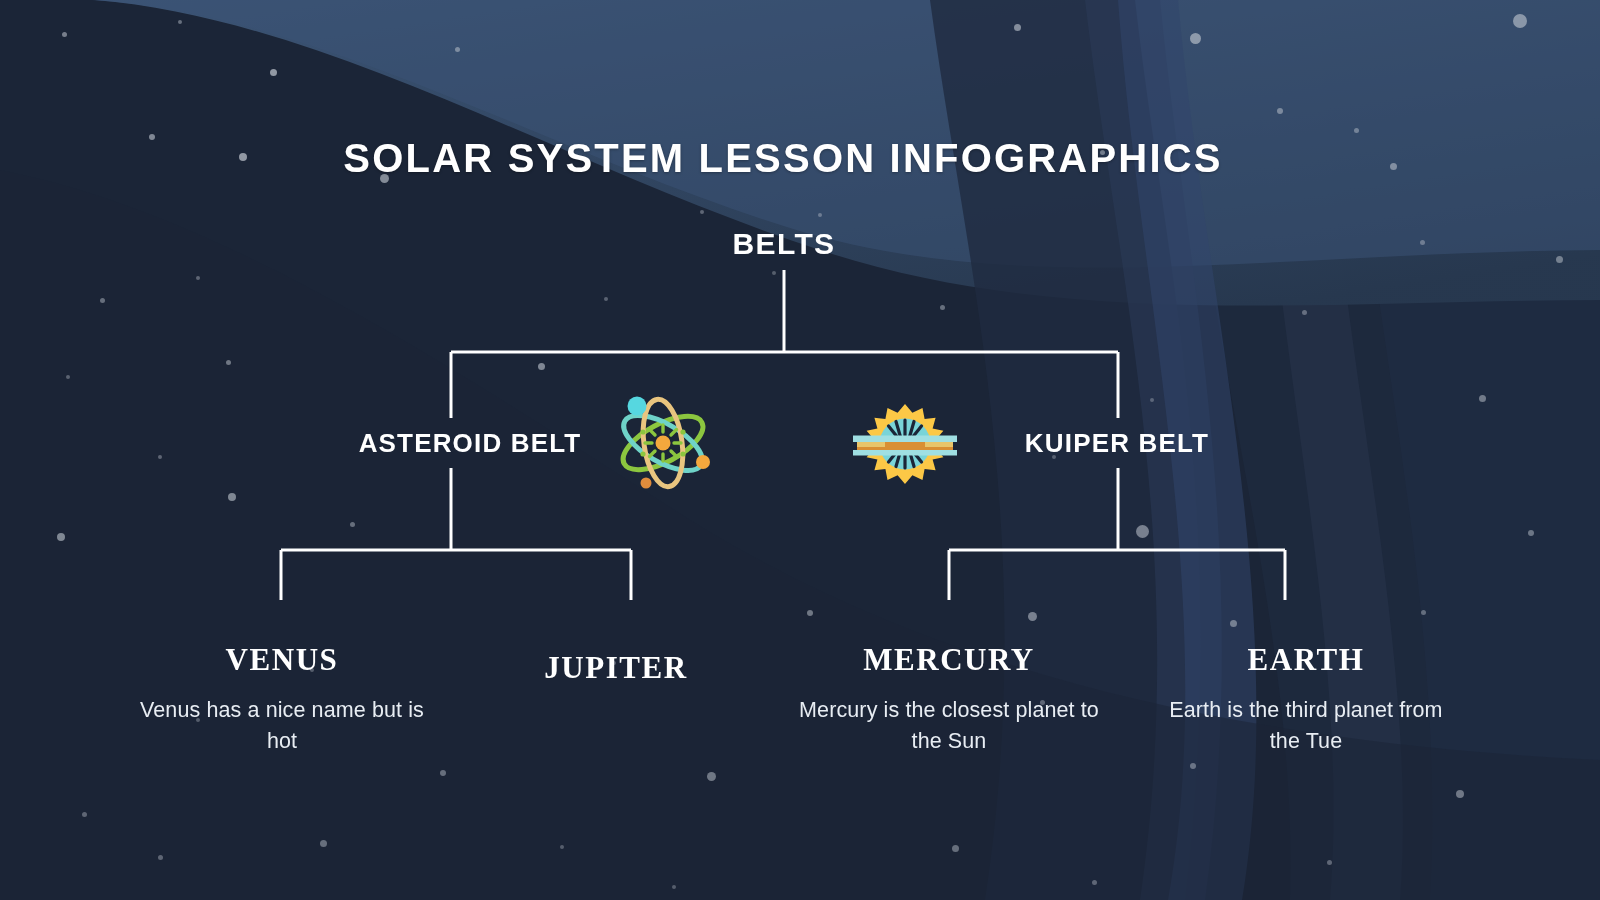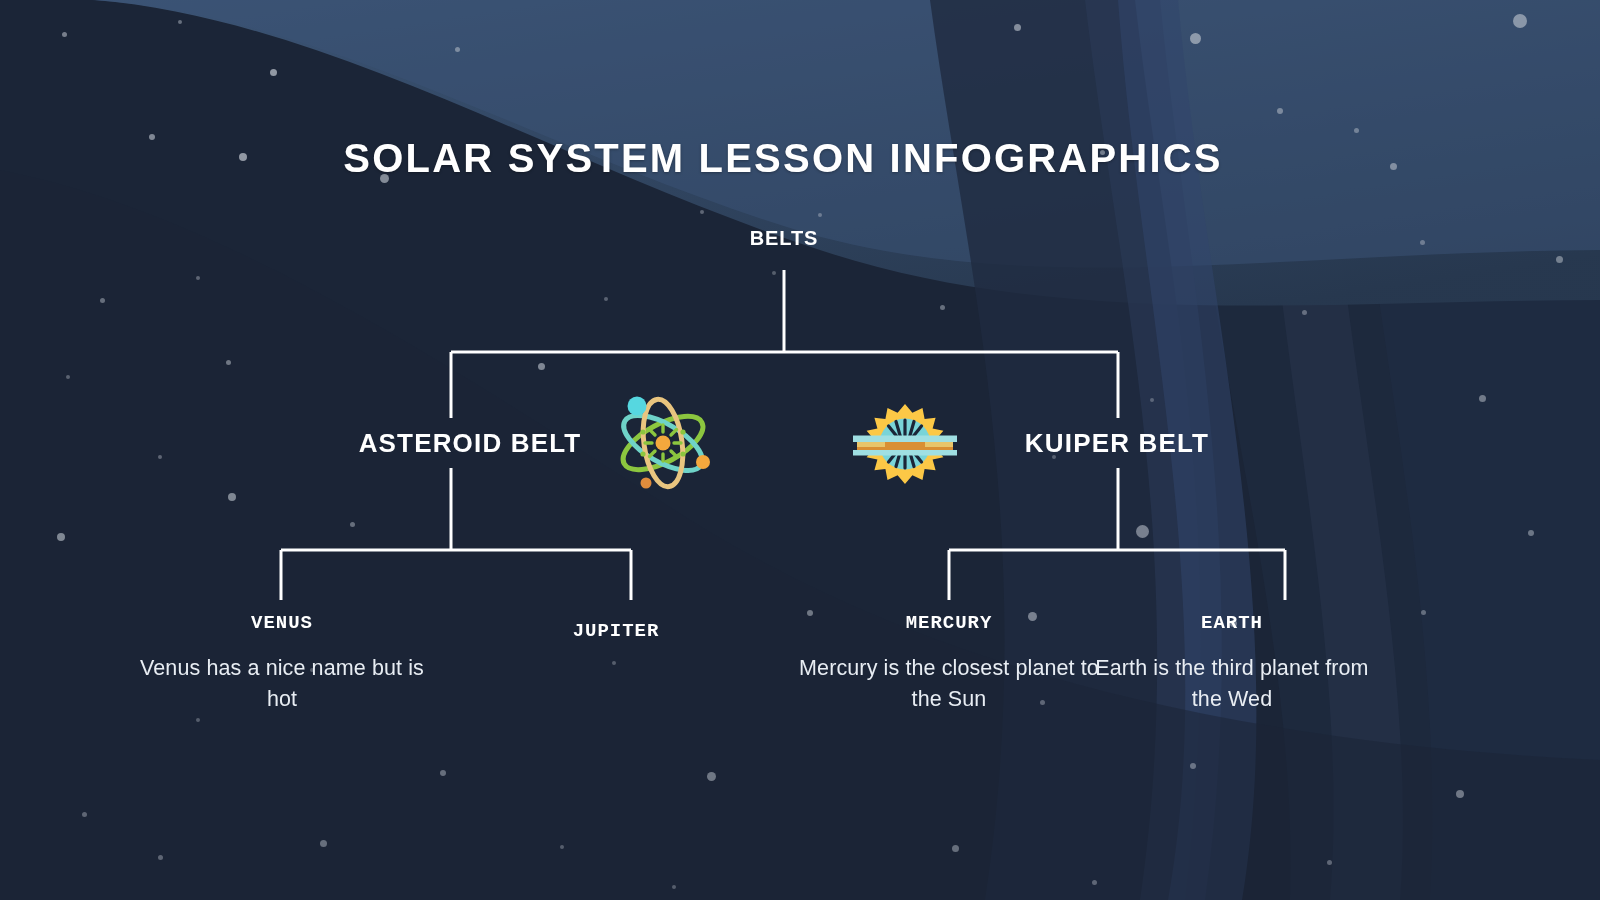--- a/index.html
+++ b/index.html
@@ -72,7 +72,7 @@
   #belts-label {
     top: 227px;
     left: 784px;
-    font-size: 20px;
+    font-size: 30px;
   }
 
   .tier2-label {

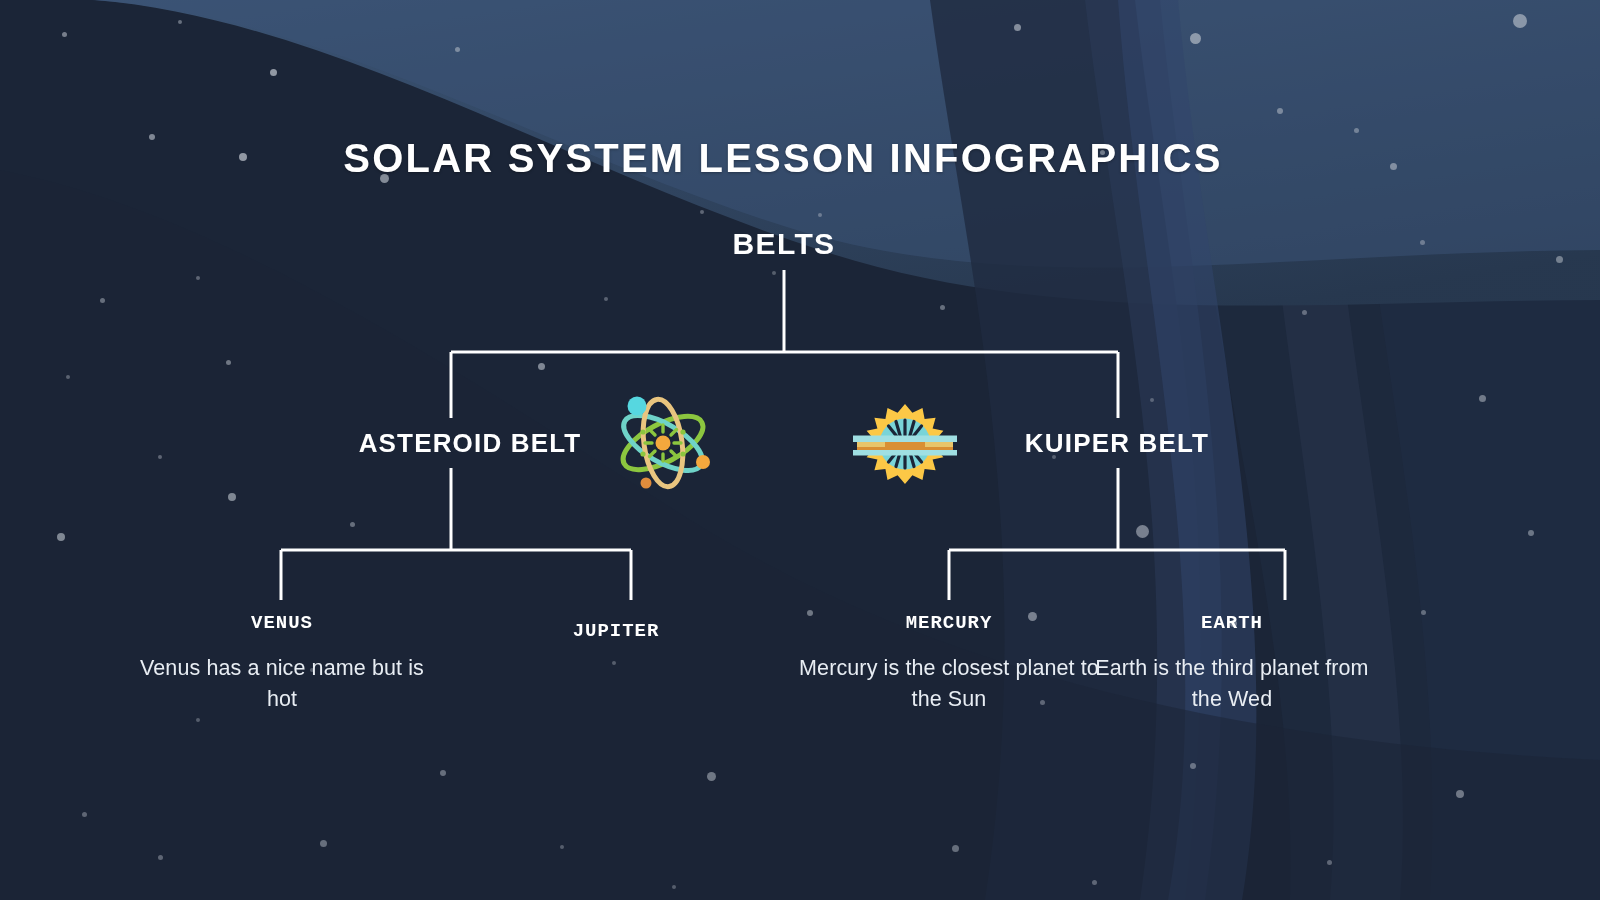--- a/index.html
+++ b/index.html
@@ -90,13 +90,14 @@
   }
   .leaf-title {
     color: #ffffff;
-    font-family: Liberation Mono, monospace;
+    font-family: Liberation Serif, serif;
     font-weight: 700;
-    font-size: 19px;
+    font-size: 31px;
     letter-spacing: 0.05em;
     text-transform: uppercase;
     font-stretch: condensed;
     line-height: 1;
+    margin-top: 30px;
   }
   .leaf-desc {
     margin-top: 20px;

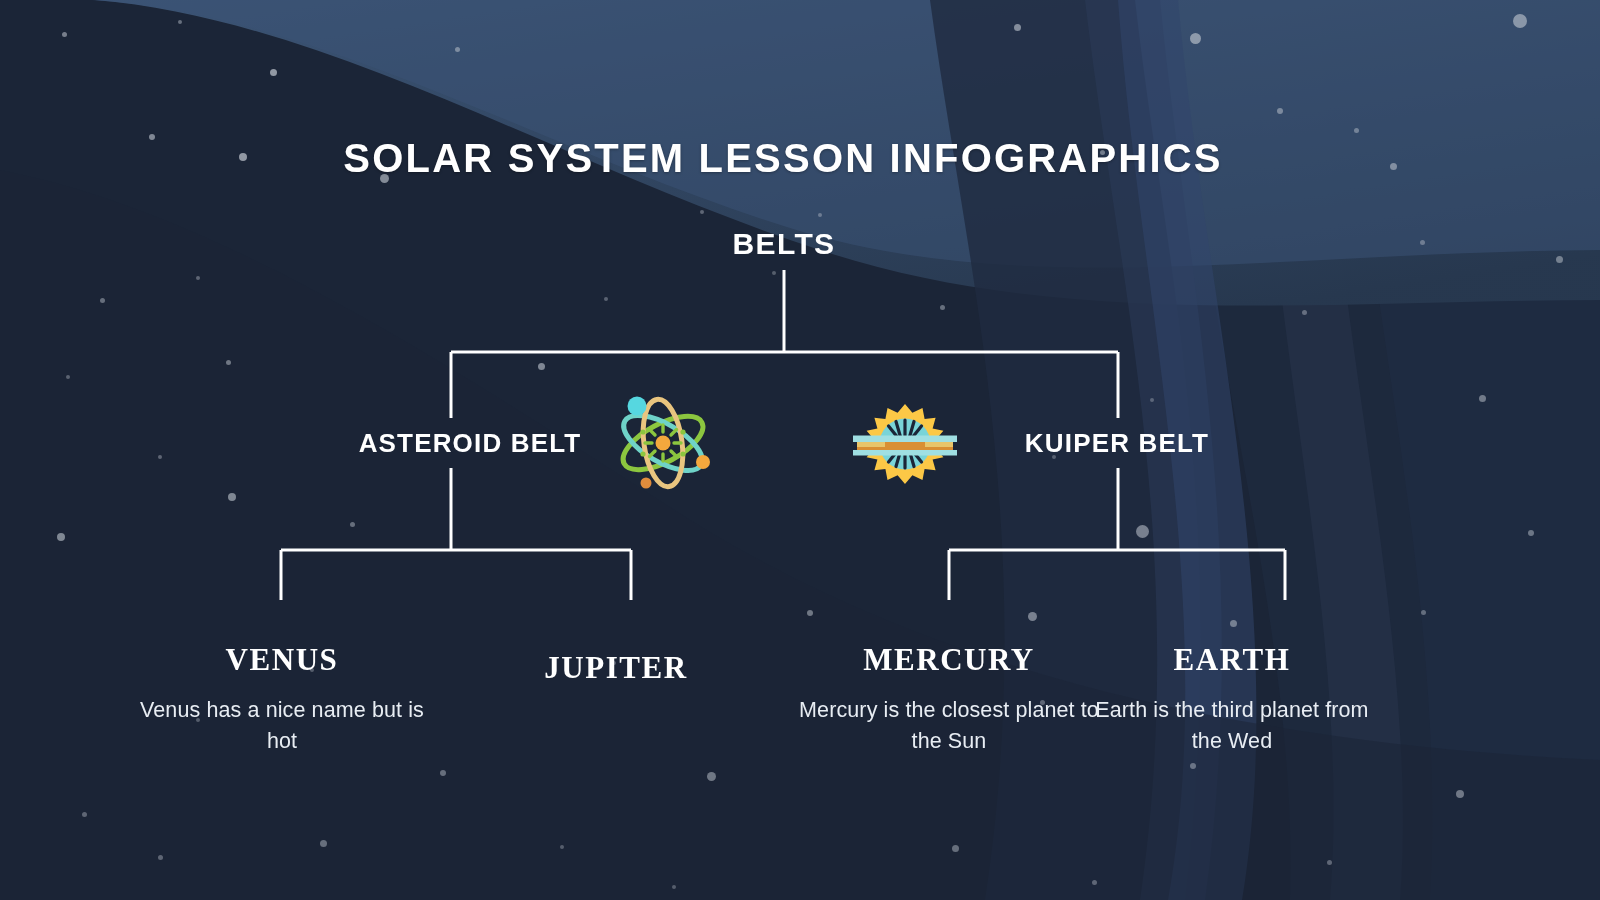--- a/index.html
+++ b/index.html
@@ -111,7 +111,7 @@
   #leaf-0 { left: 282px; top: 614px; }
   #leaf-1 { left: 616px; top: 622px; }
   #leaf-2 { left: 949px; top: 614px; }
-  #leaf-3 { left: 1232px; top: 614px; }
+  #leaf-3 { left: 1306px; top: 614px; }
 
   
   .icon-wrap { position: absolute; }

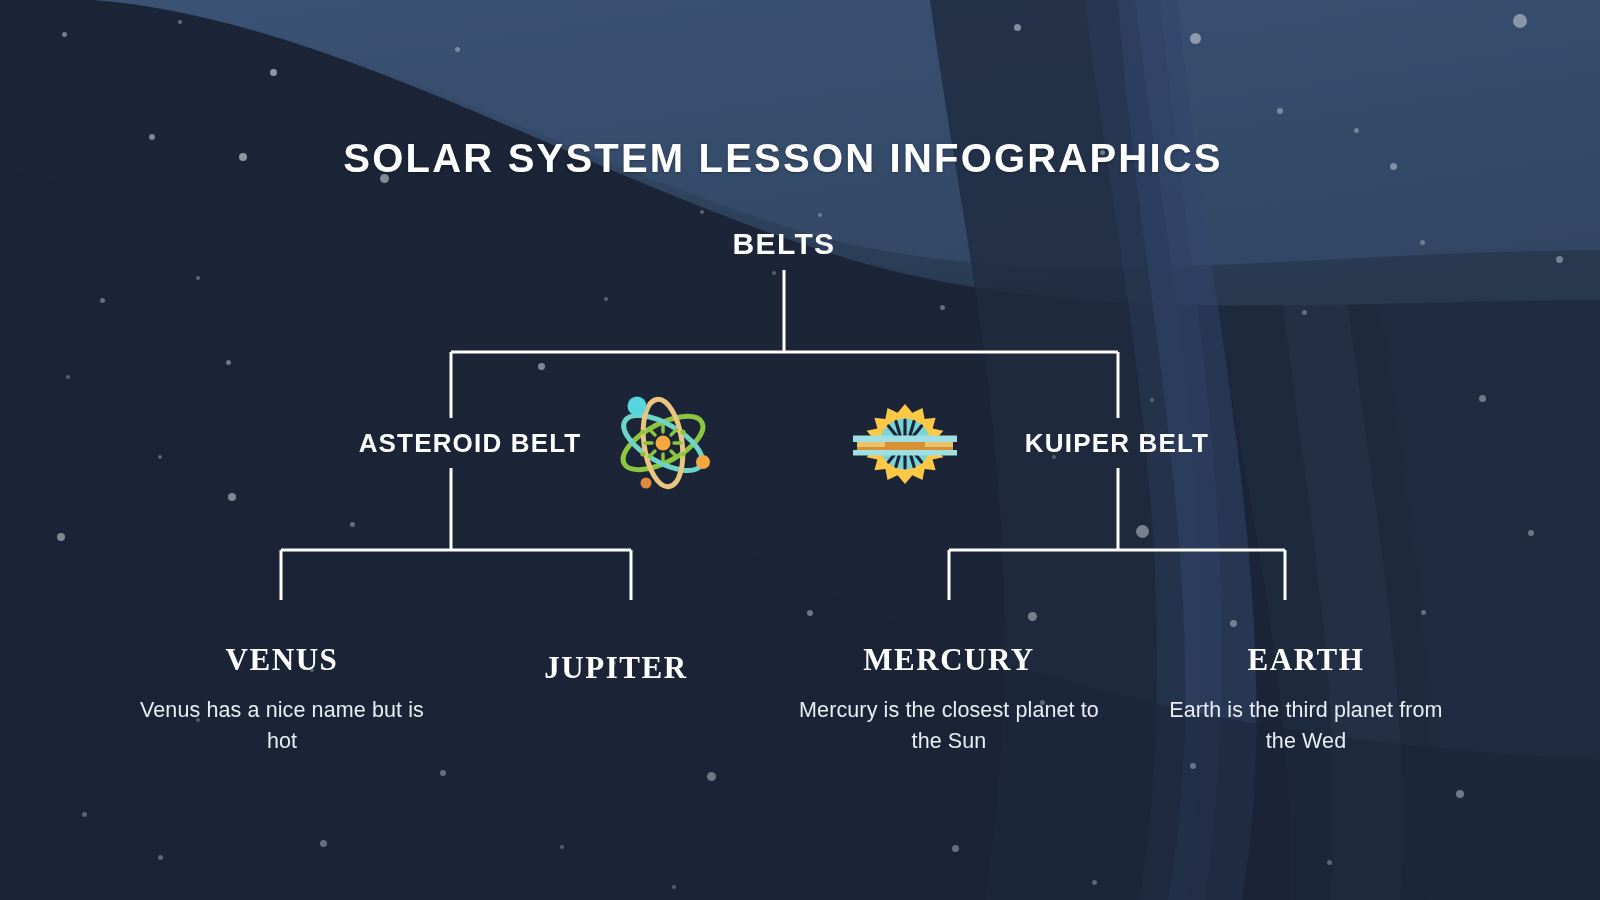--- a/index.html
+++ b/index.html
@@ -348,7 +348,7 @@
 
   <div class="leaf" id="leaf-3">
     <div class="leaf-title">EARTH</div>
-    <div class="leaf-desc">Earth is the third planet from the Wed</div>
+    <div class="leaf-desc">Earth is the third planet from the Tue</div>
   </div>
 
 </div>

